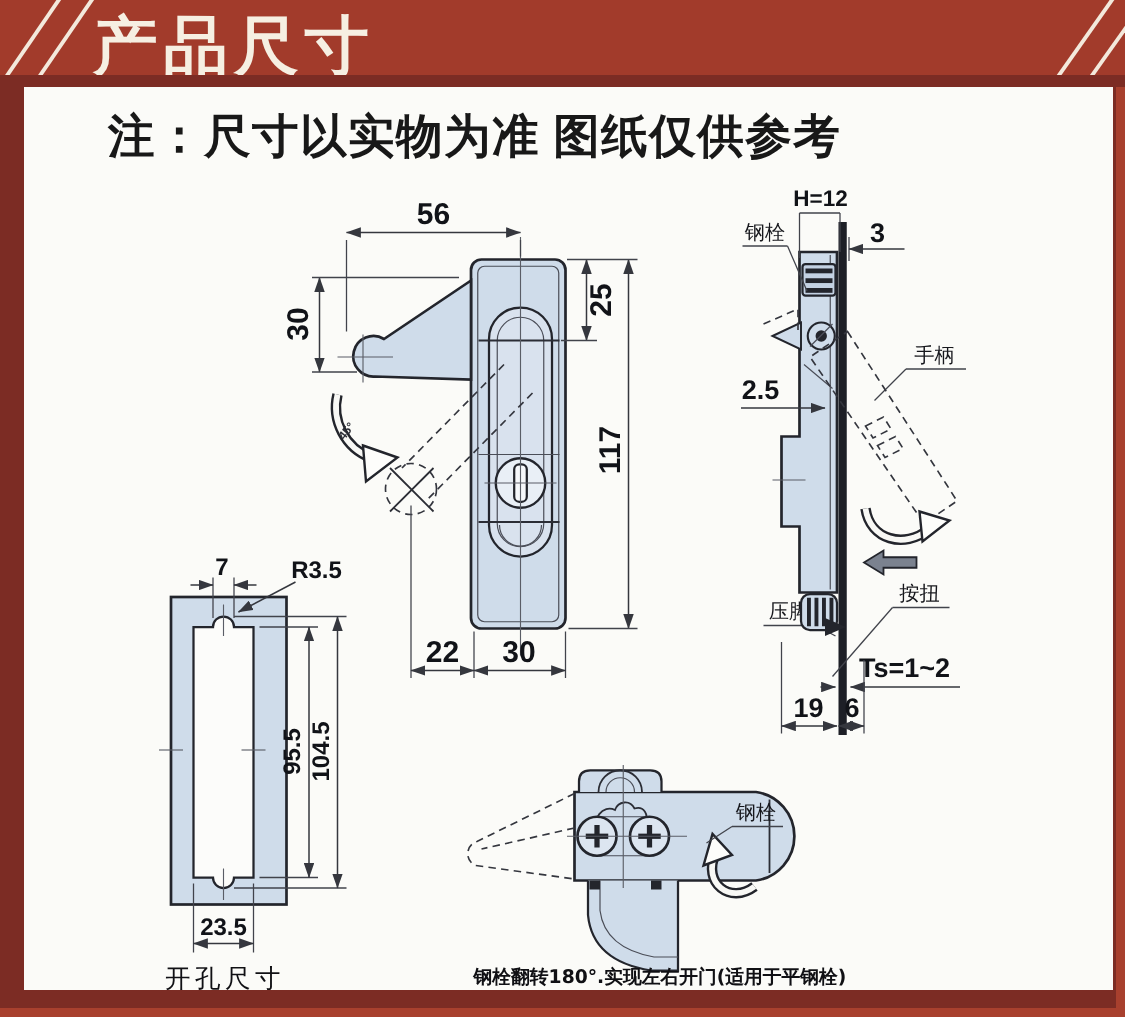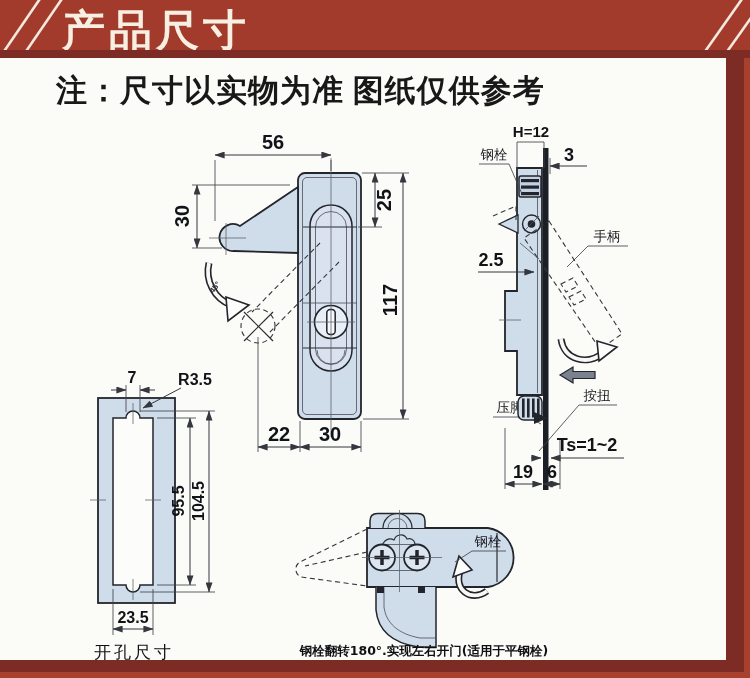--- a/index.html
+++ b/index.html
@@ -9,7 +9,7 @@
   .header h1{position:absolute;left:62px;top:2px;margin:0;font-family:"Liberation Serif",serif;
              font-weight:700;font-size:43px;letter-spacing:4px;color:#f6efe2;}
   .deco{position:absolute;left:0;top:0;}
-  .content{position:absolute;left:0;top:58px;width:726px;height:602px;background:#fbfbf8;}
+  .content{position:absolute;left:16px;top:58px;width:726px;height:602px;background:#fbfbf8;}
   .note{position:absolute;left:56px;top:12px;width:640px;font-family:"Liberation Serif",serif;
         font-size:31px;font-weight:600;letter-spacing:1px;color:#181818;white-space:nowrap;}
   .edge-r{position:absolute;left:744px;top:58px;width:6px;height:620px;background:#a8402e;}

